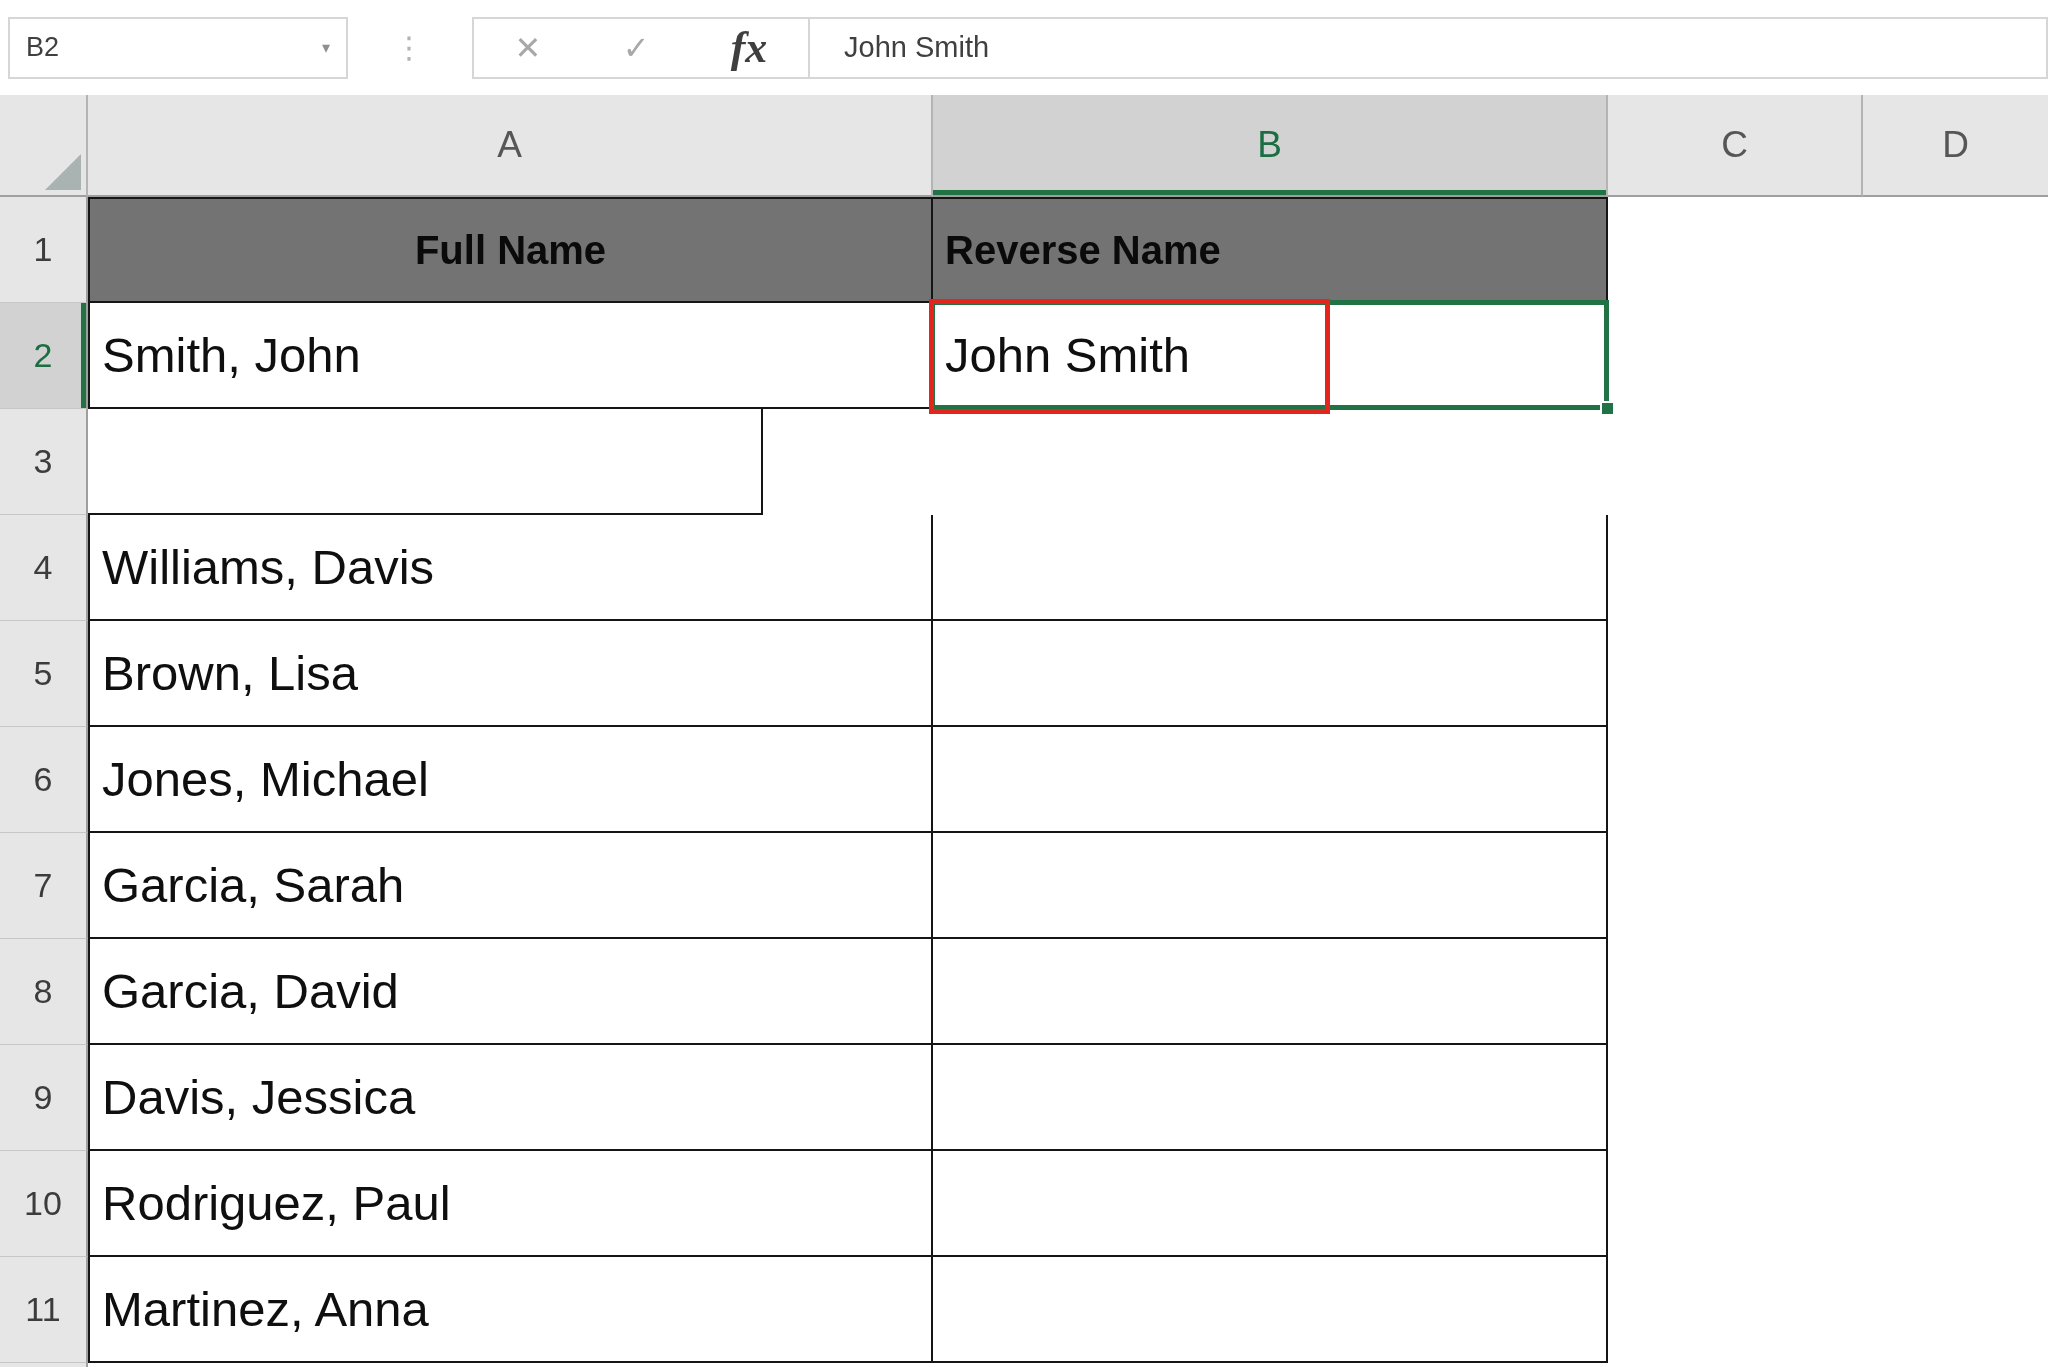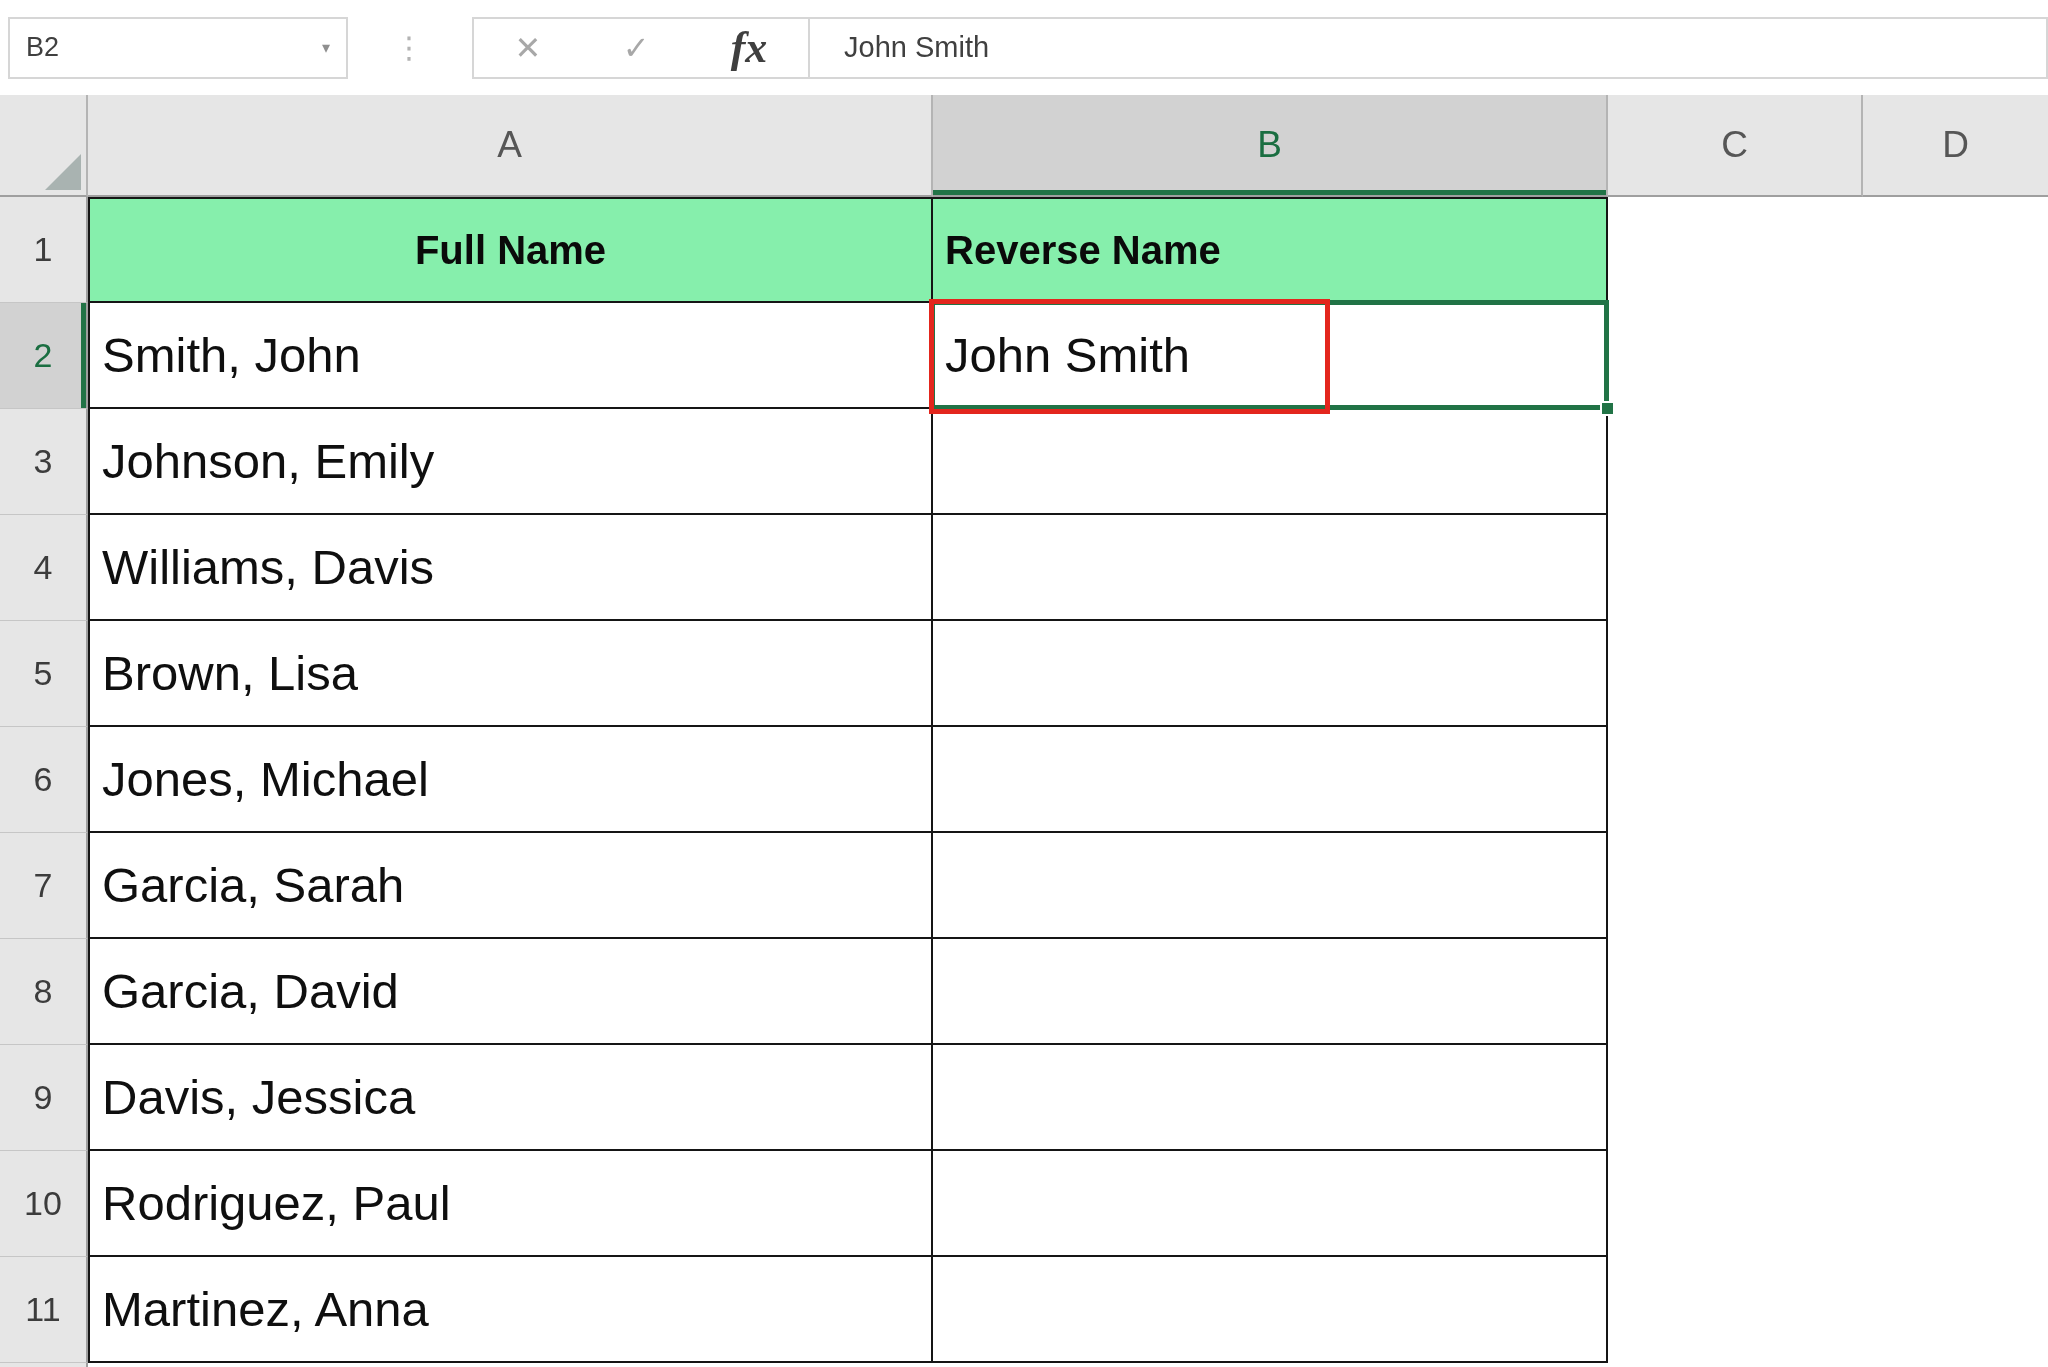--- a/index.html
+++ b/index.html
@@ -71,7 +71,7 @@
   }
   .cA { width:845px; border-left:2px solid #151515; }
   .cB { width:675px; }
-  .hr .c { background:#86efac; border-top:2px solid #151515; font-weight:bold; font-size:40px; color:#0a0a0a; }
+  .hr .c { background:#737373; border-top:2px solid #151515; font-weight:bold; font-size:40px; color:#0a0a0a; }
   .hr .cA { justify-content:center; padding-left:0; }
   .cell-text { position:relative; z-index:1; }
 

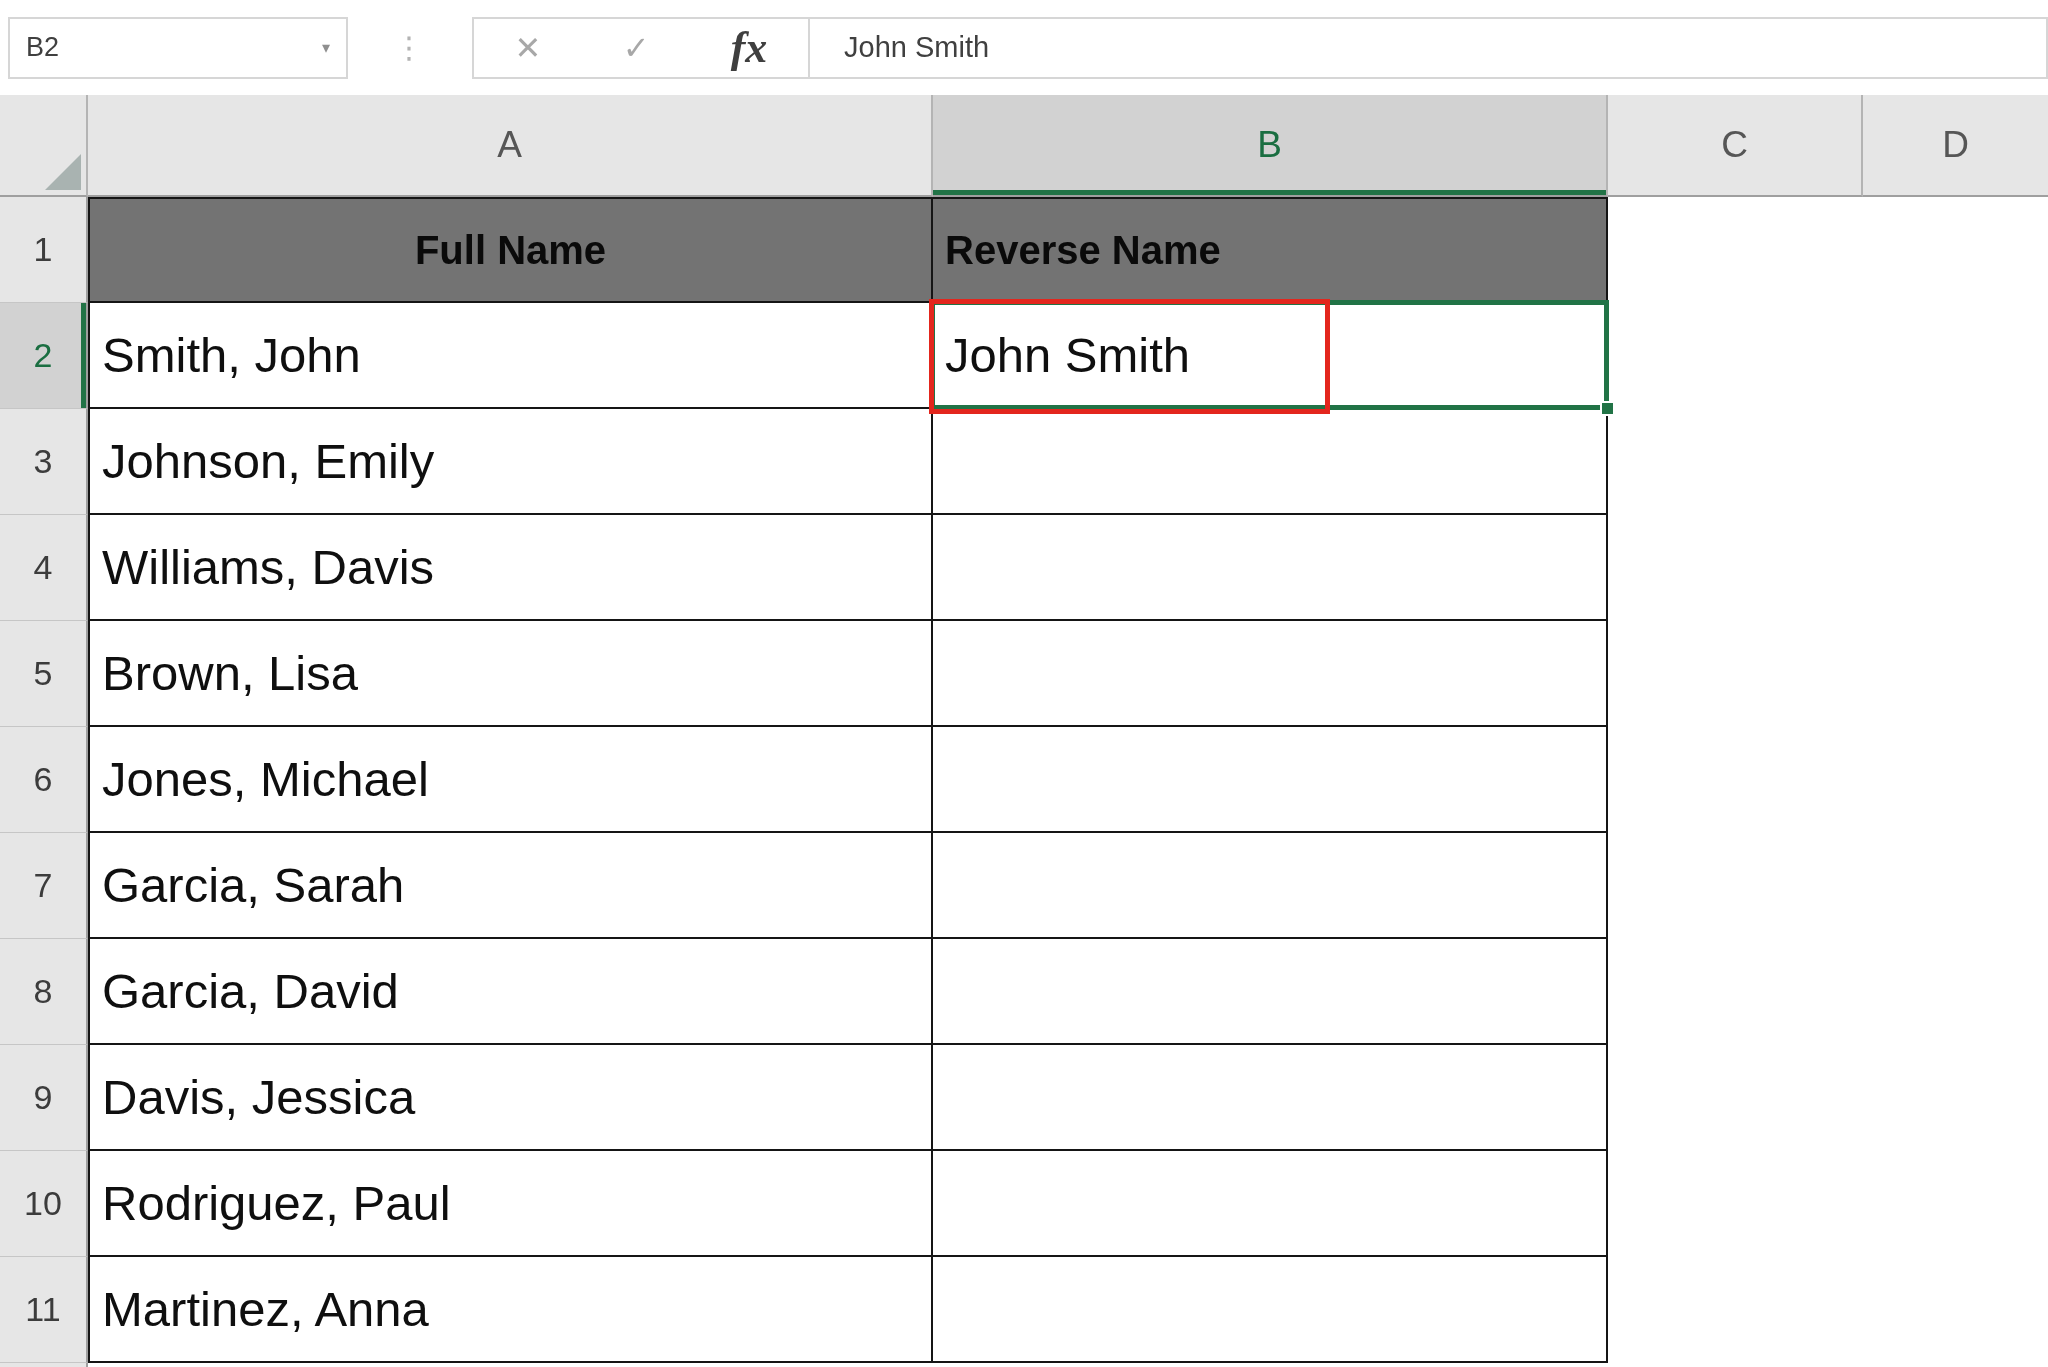--- a/index.html
+++ b/index.html
@@ -150,9 +150,6 @@
 
     <div class="r">
       <div class="rh">3</div>
-      <div class="c cA">
-        <span class="cell-text">Johnson, Emily</span>
-      </div>
       <div class="c cB">
         <span class="cell-text"></span>
       </div>

